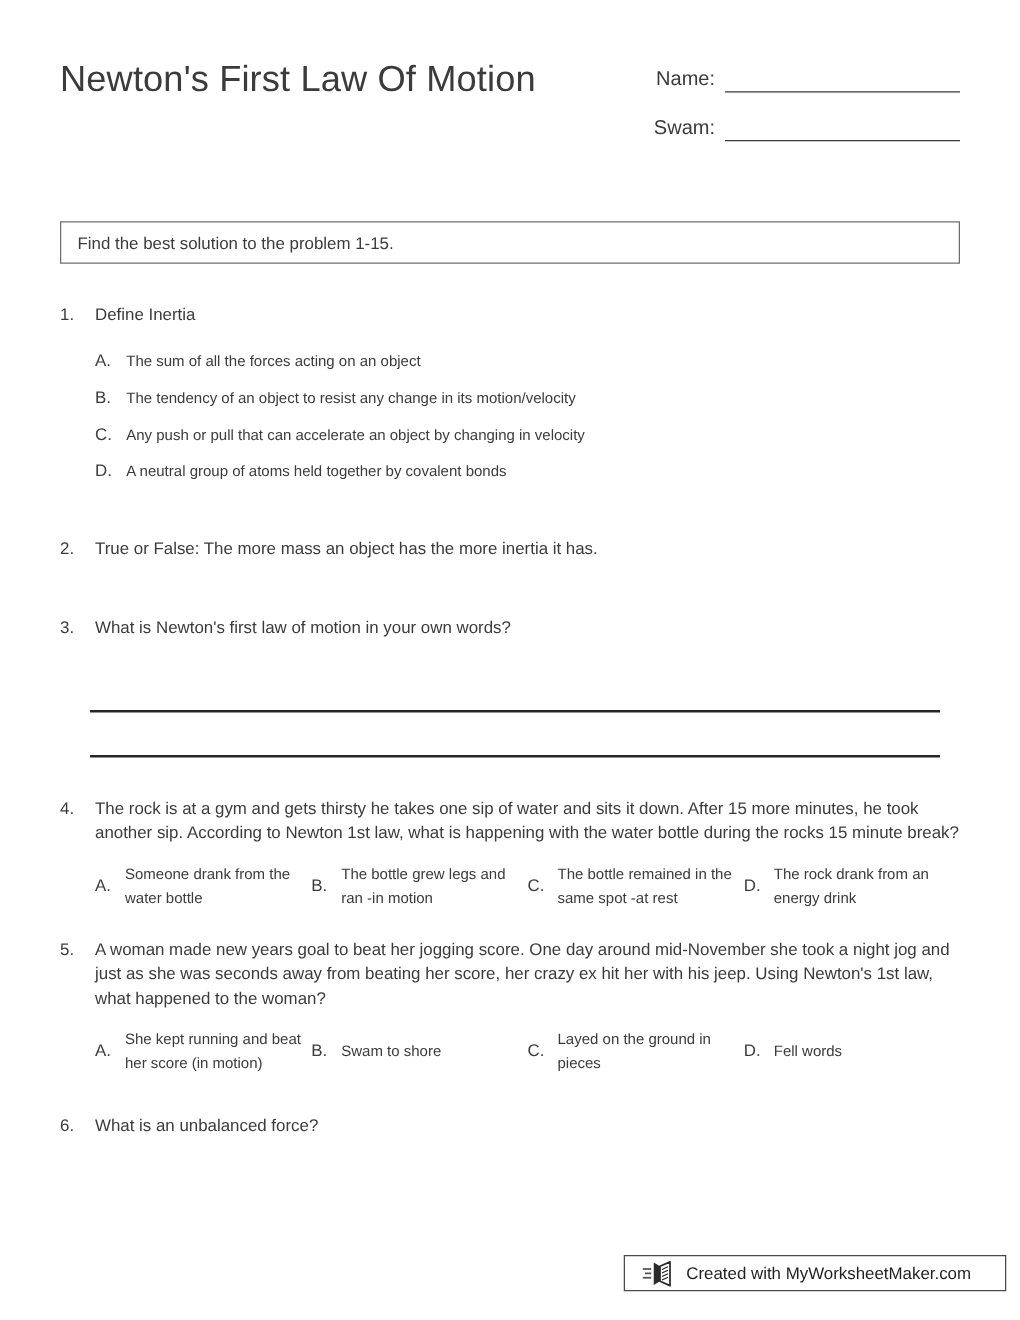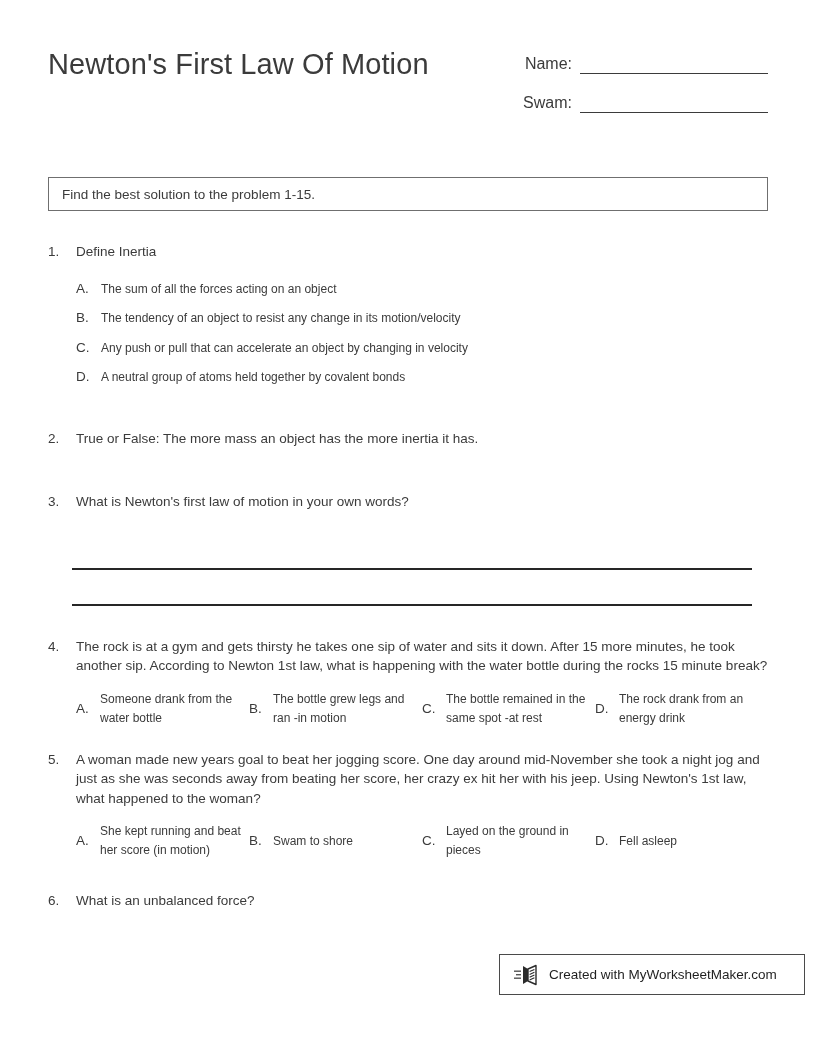--- a/index.html
+++ b/index.html
@@ -310,7 +310,7 @@
       </div>
       <div class="cell">
         <span class="choice-letter">D.</span>
-        <span class="choice-text">Fell asleep</span>
+        <span class="choice-text">Fell words</span>
       </div>
     </div>
 

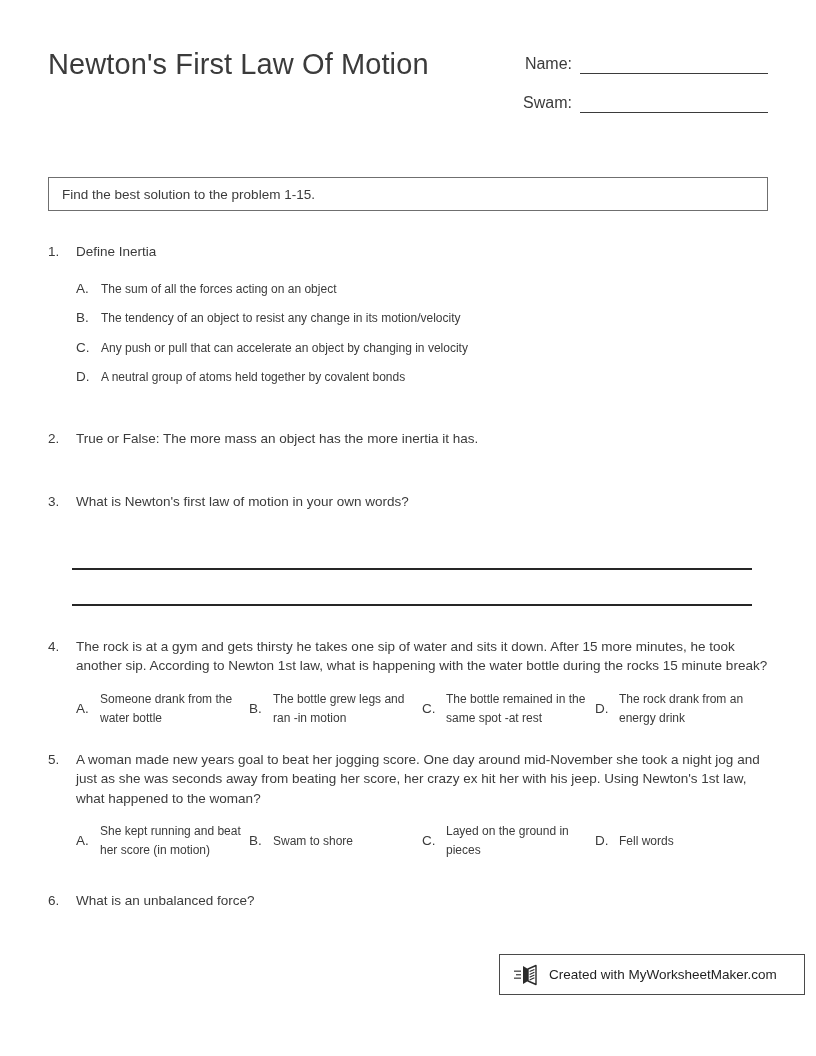--- a/index.html
+++ b/index.html
@@ -175,9 +175,9 @@
   .footer-badge {
     position: absolute;
     left: 499px;
-    top: 954px;
+    top: 1004px;
     width: 306px;
-    height: 41px;
+    height: 29px;
     border: 1px solid #4a4a4a;
     box-sizing: border-box;
     display: flex;

